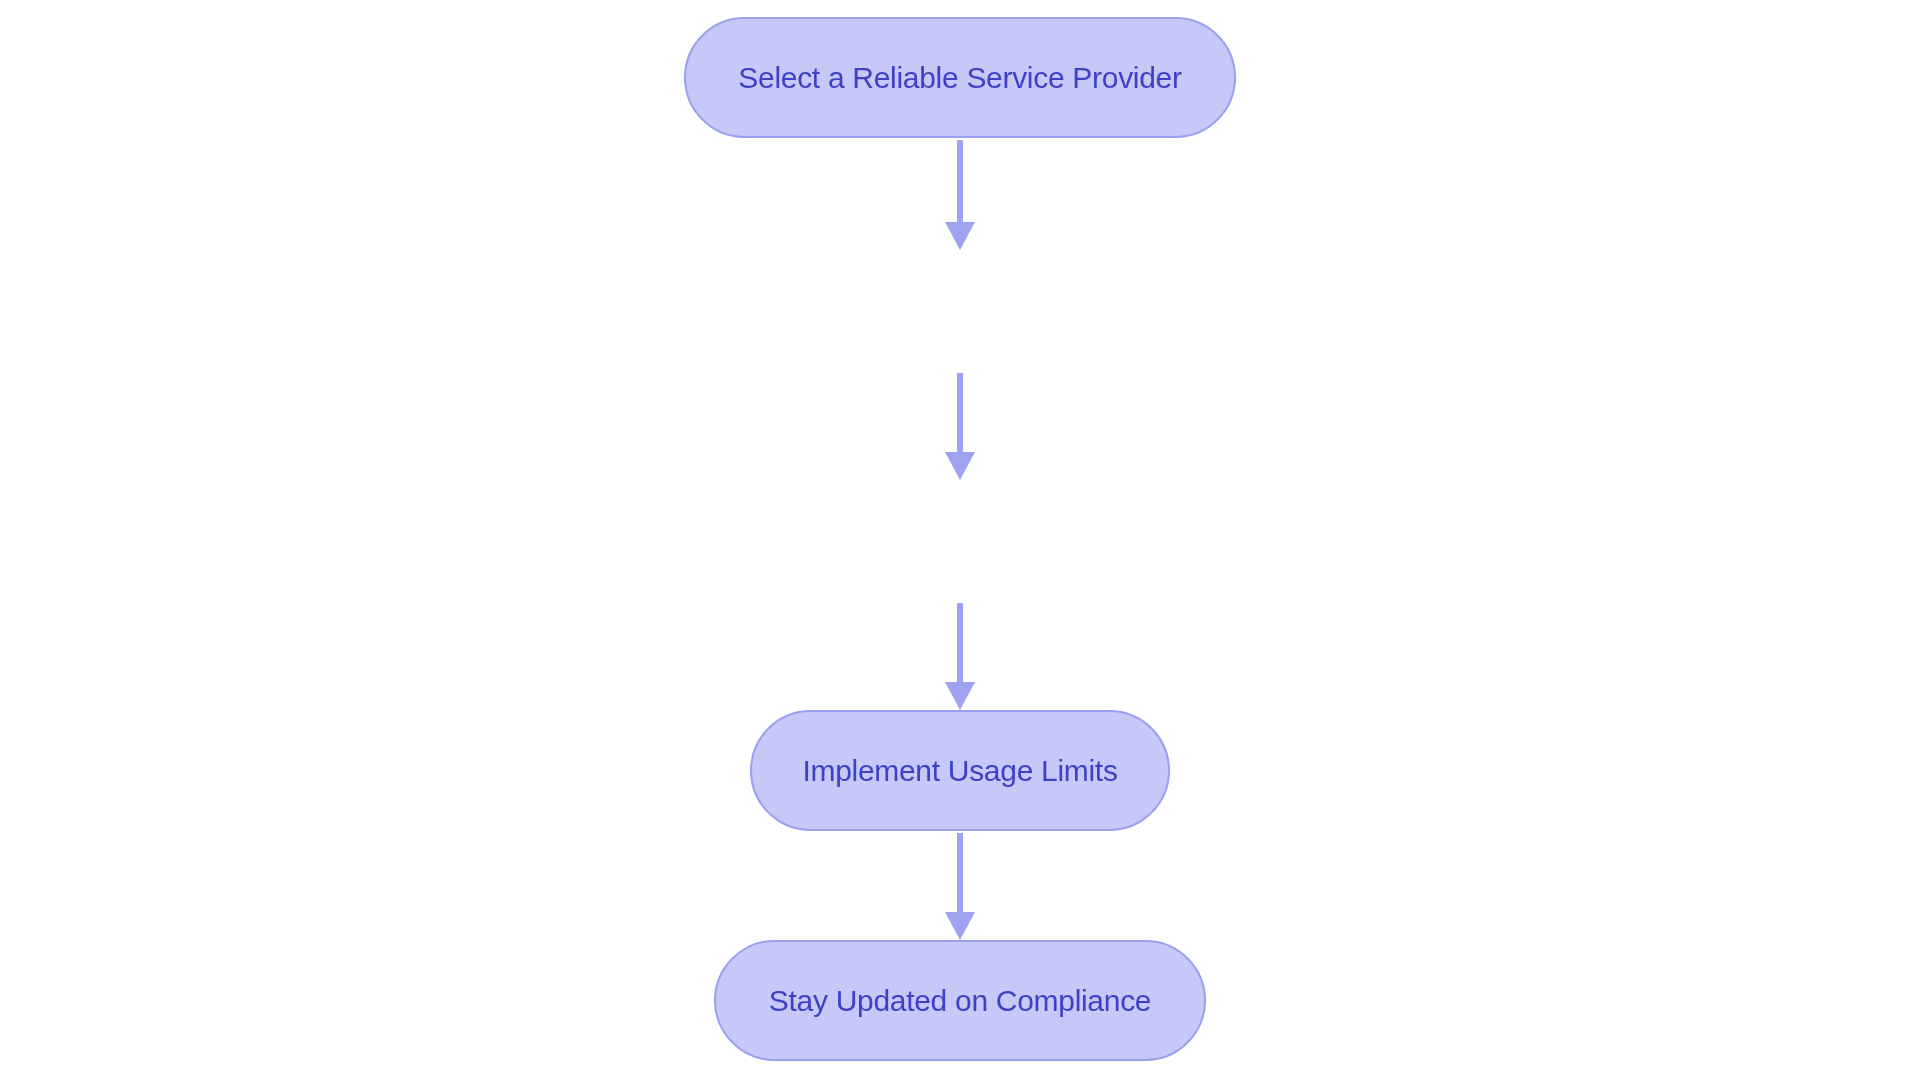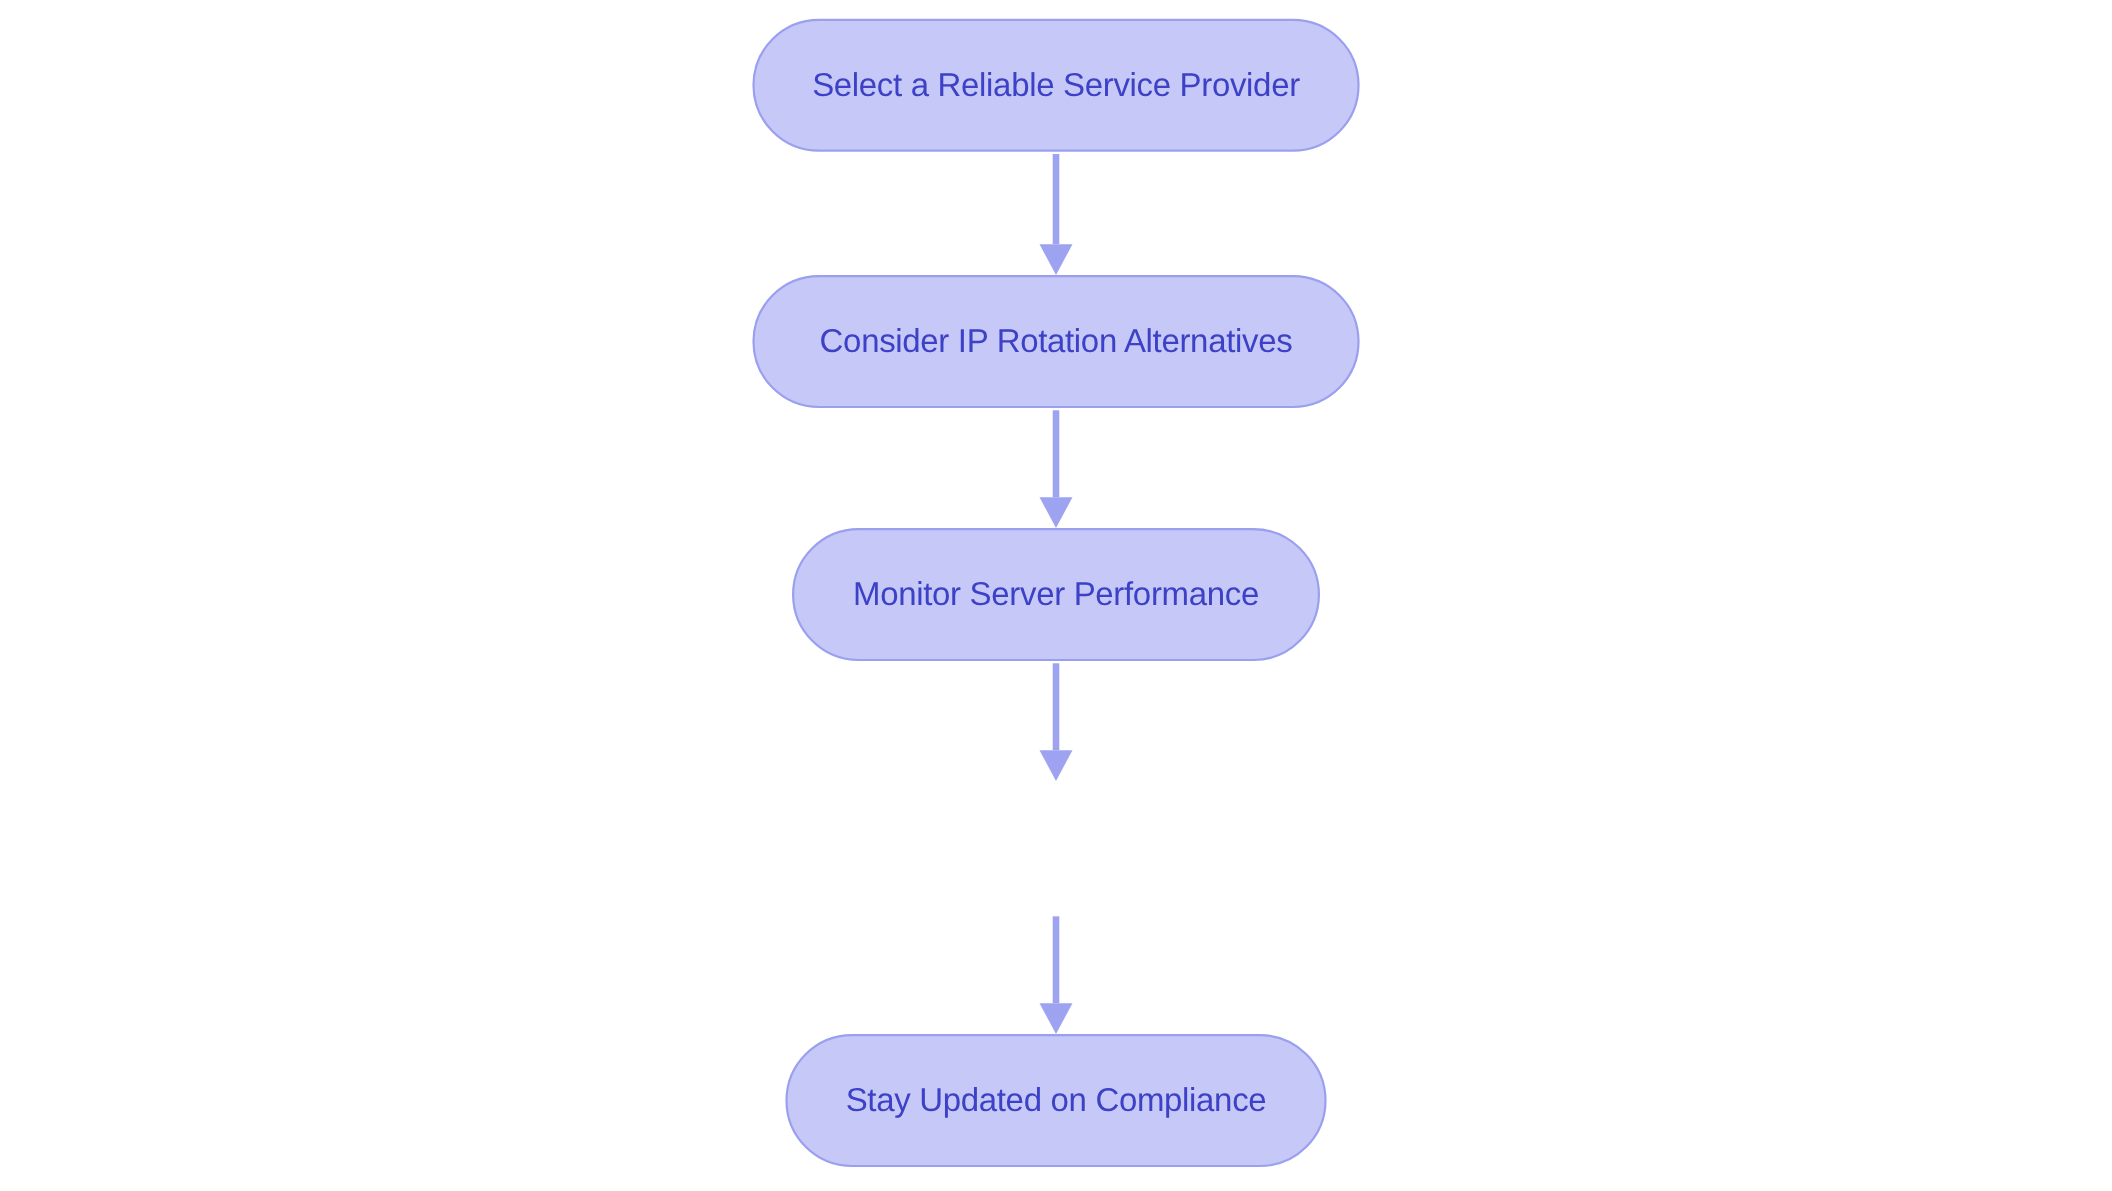--- a/index.html
+++ b/index.html
@@ -75,9 +75,6 @@
     <div class="arrow-head"></div>
   </div>
 
-  <div class="node" style="left:684px; top:250px; width:552px;">
-    <span class="node-label">Consider IP Rotation Alternatives</span>
-  </div>
 
   <div class="arrow" style="top:373px; height:107px;">
     <div class="arrow-stem" style="height:79px;"></div>

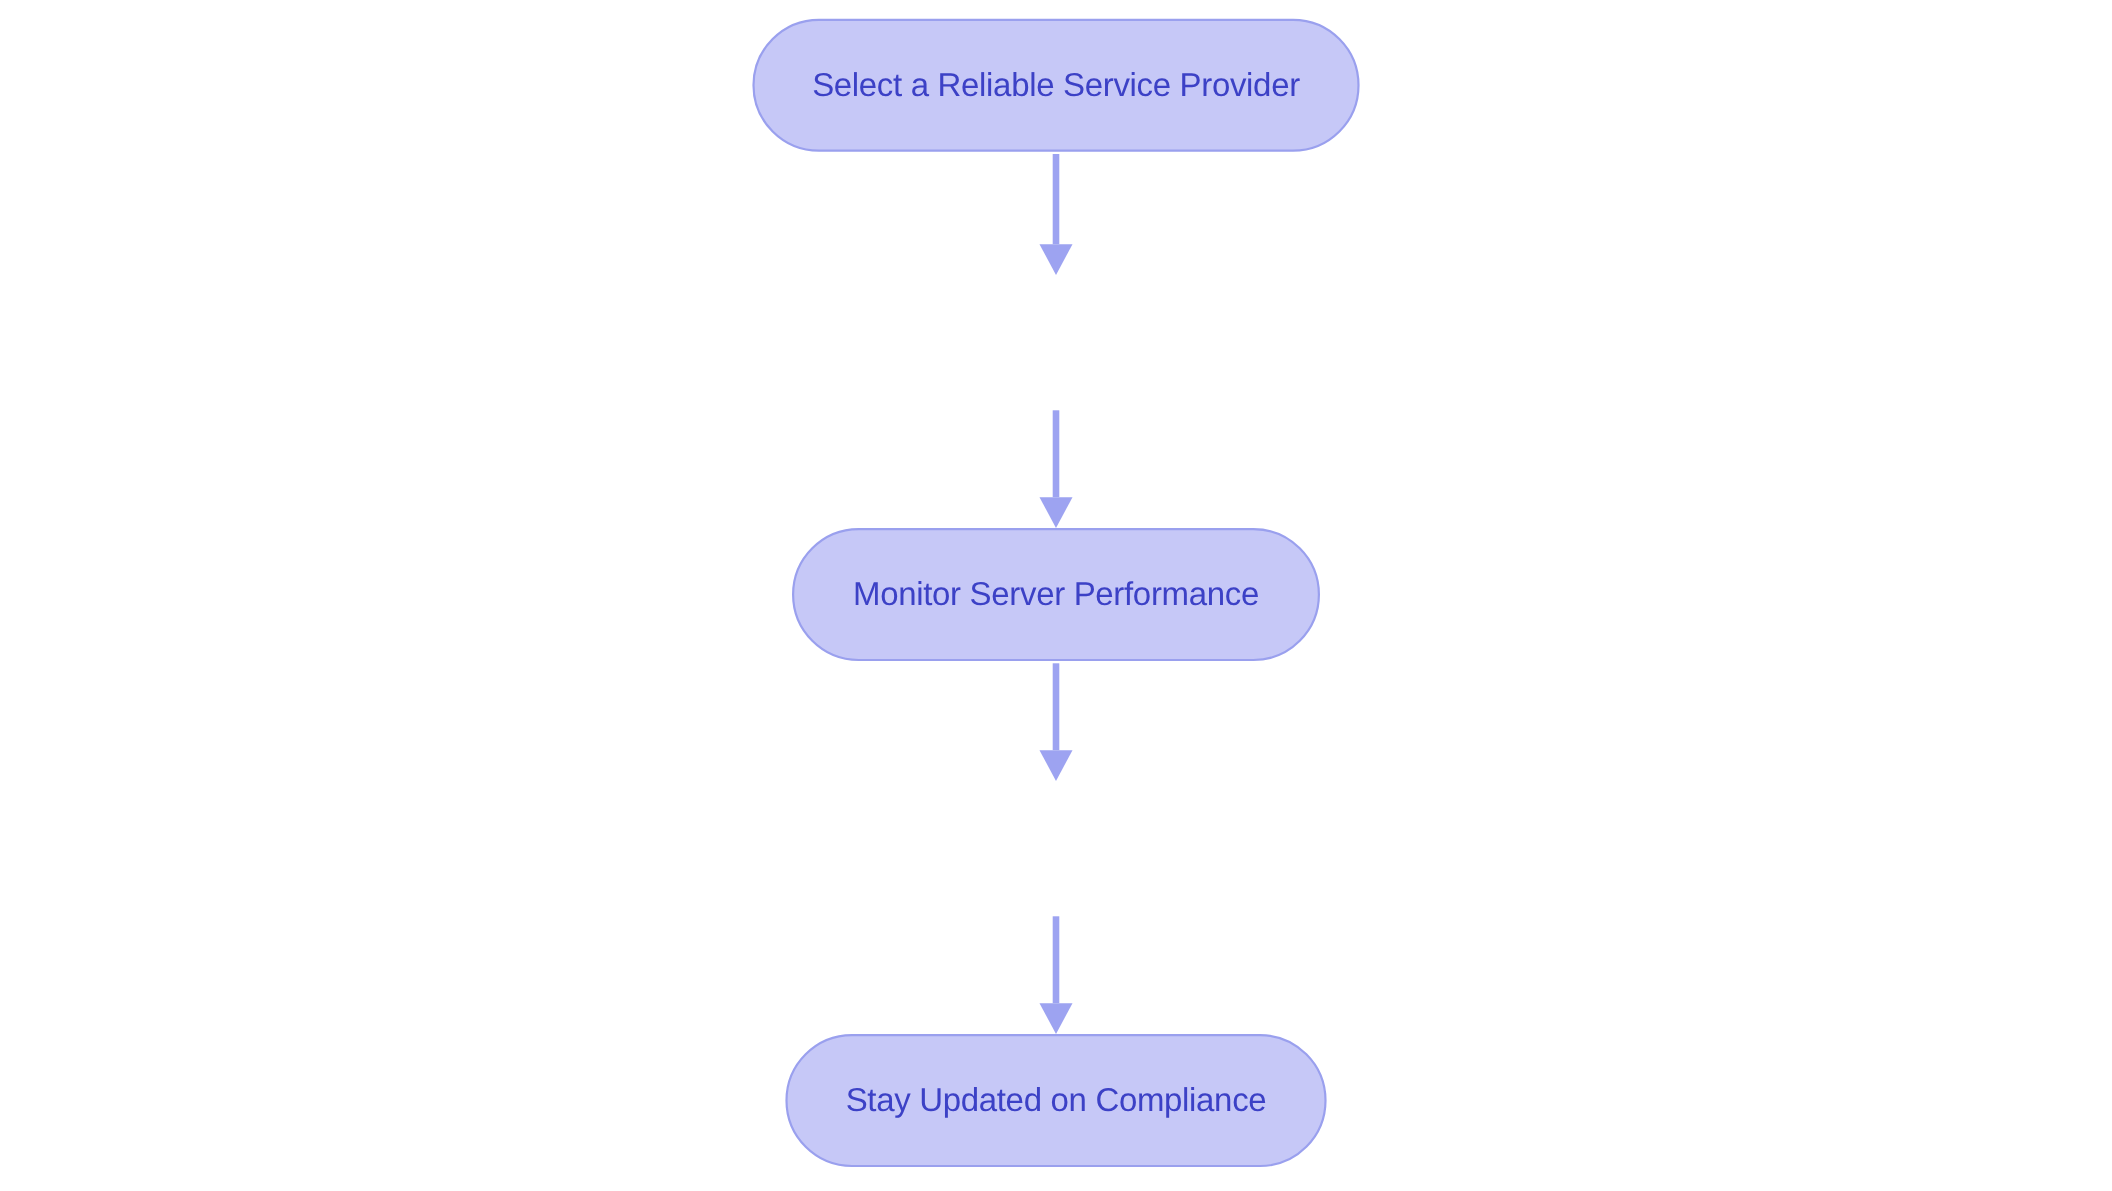--- a/index.html
+++ b/index.html
@@ -81,9 +81,6 @@
     <div class="arrow-head"></div>
   </div>
 
-  <div class="node" style="left:720px; top:480px; width:480px;">
-    <span class="node-label">Monitor Server Performance</span>
-  </div>
 
   <div class="arrow" style="top:603px; height:107px;">
     <div class="arrow-stem" style="height:79px;"></div>

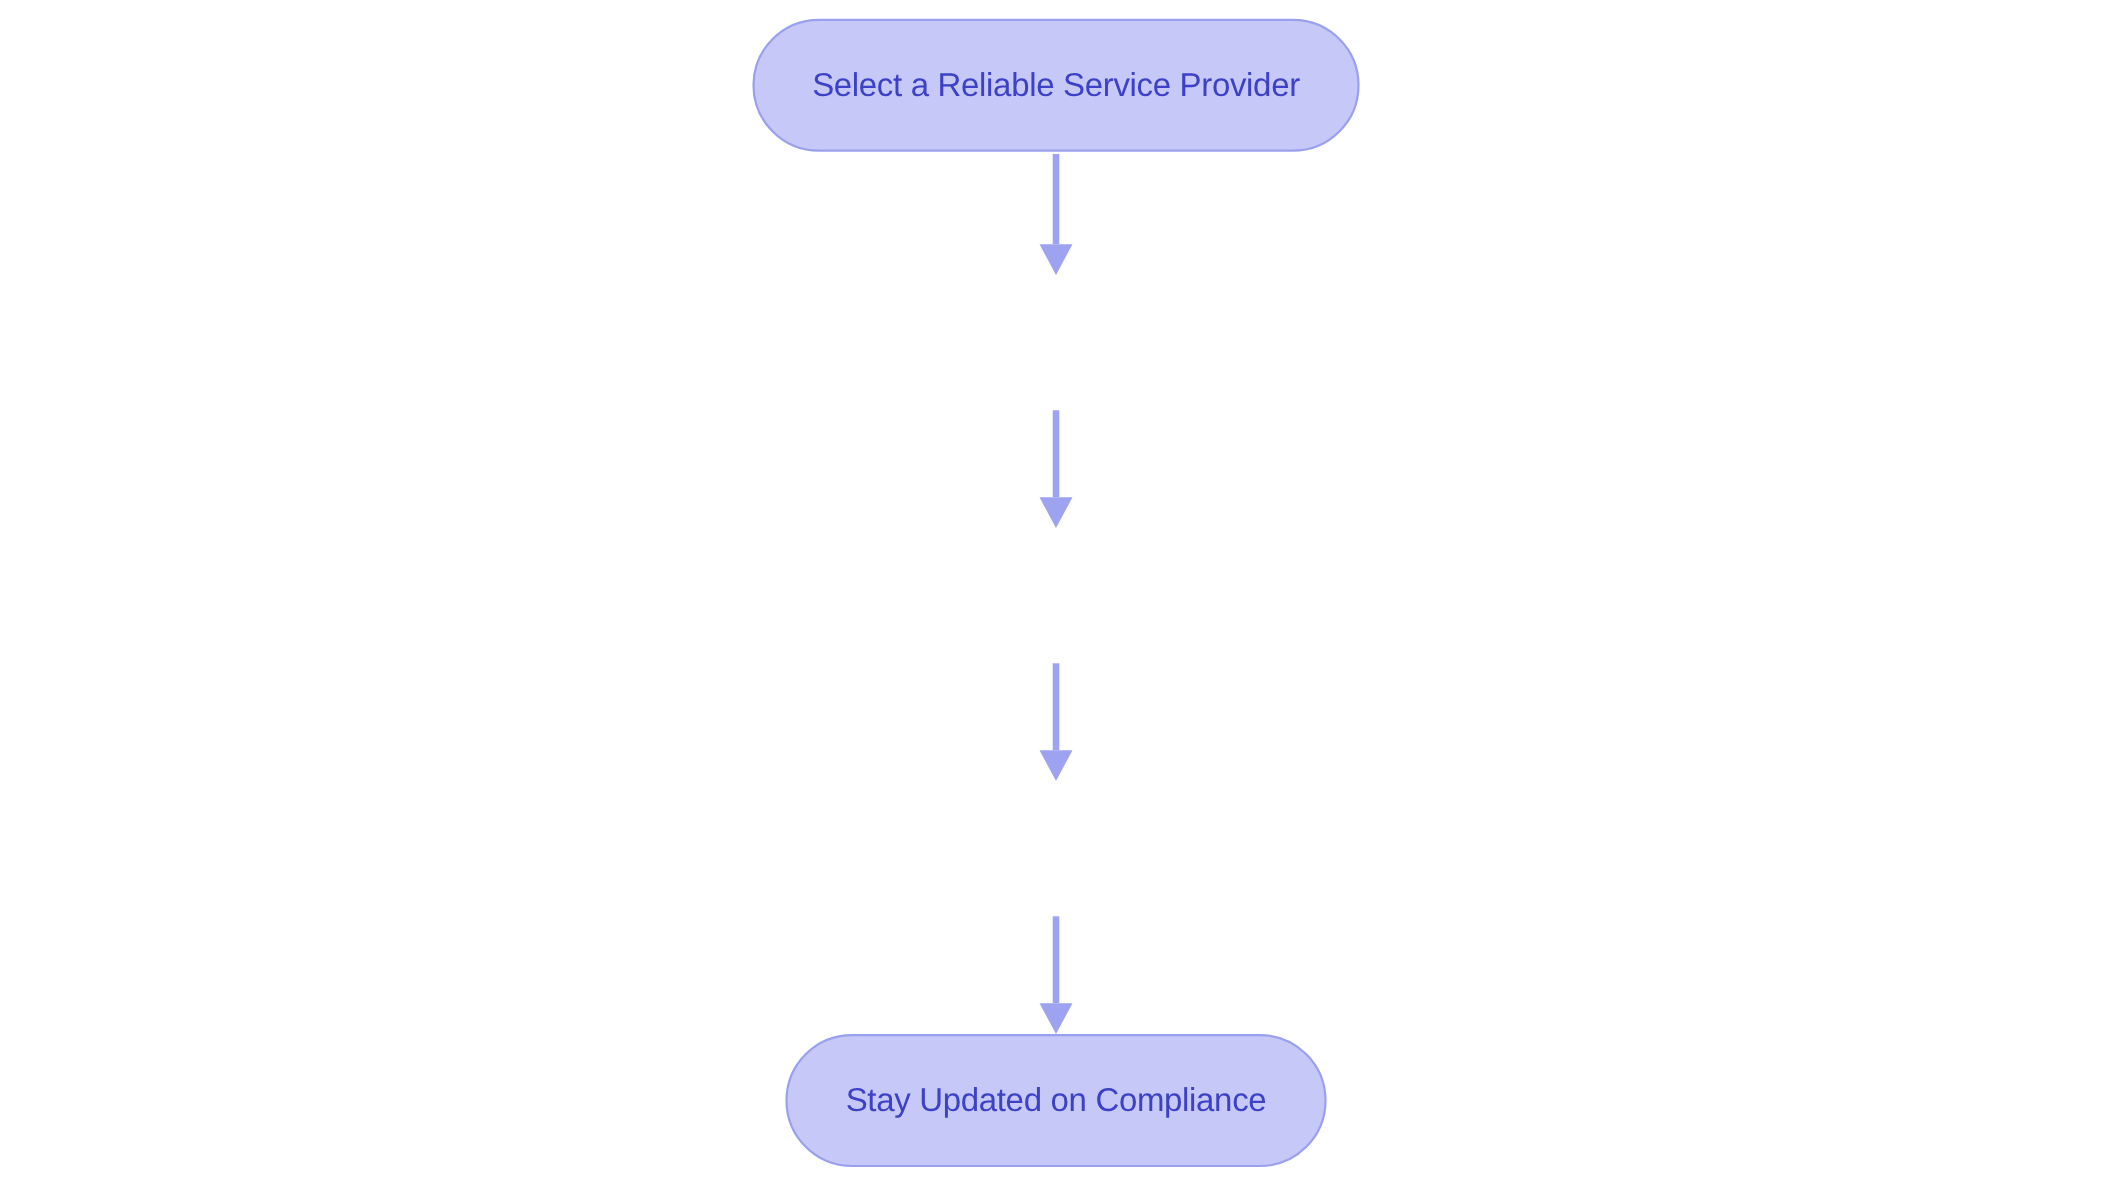--- a/index.html
+++ b/index.html
@@ -87,6 +87,9 @@
     <div class="arrow-head"></div>
   </div>
 
+  <div class="node" style="left:750px; top:710px; width:420px;">
+    <span class="node-label">Implement Usage Limits</span>
+  </div>
 
   <div class="arrow" style="top:833px; height:107px;">
     <div class="arrow-stem" style="height:79px;"></div>

